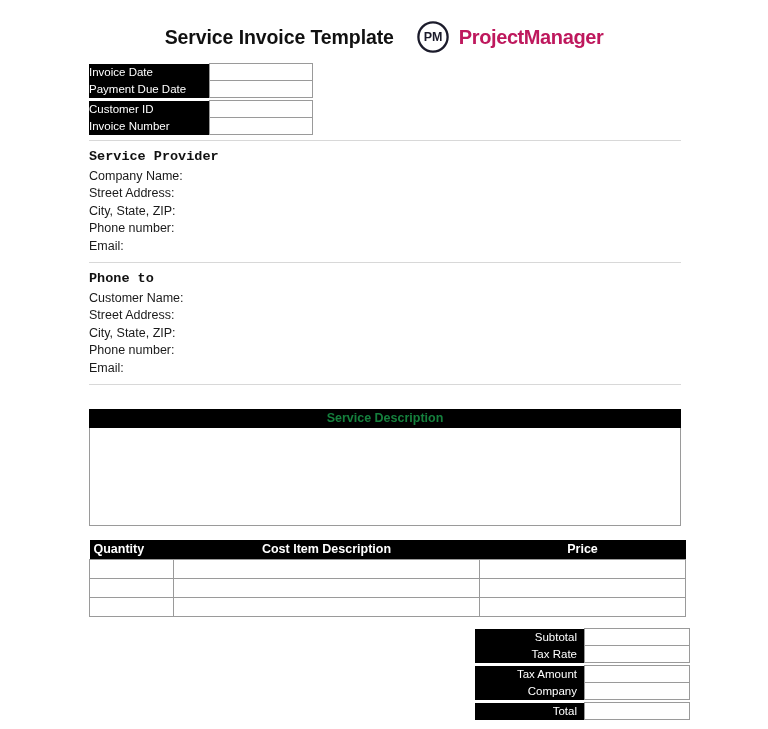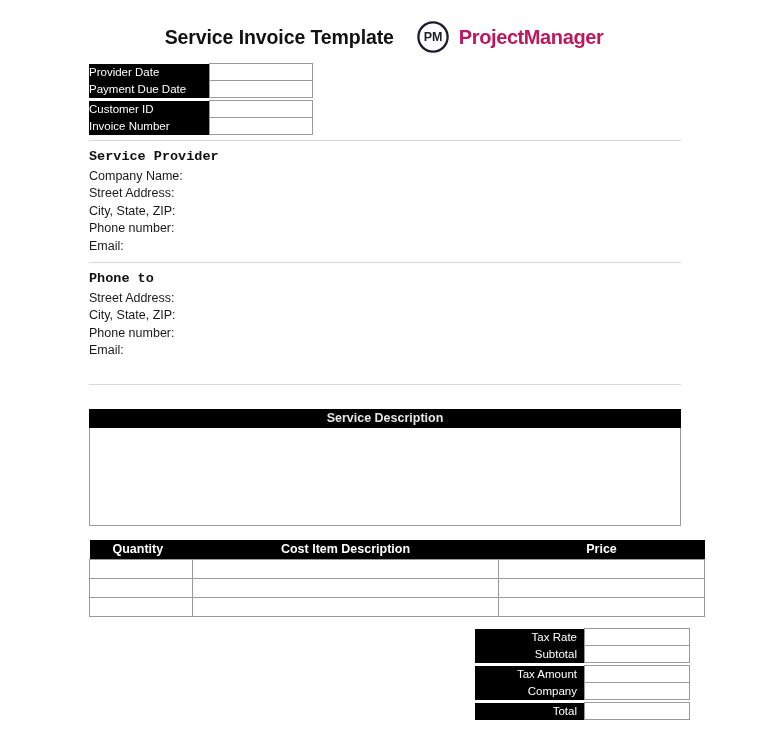--- a/index.html
+++ b/index.html
@@ -226,7 +226,7 @@
   <table class="kv-table" id="meta-table">
     <tbody>
       <tr>
-        <td class="kv-label">Provider Date</td>
+        <td class="kv-label">Invoice Date</td>
         <td class="kv-value"></td>
       </tr>
       <tr>

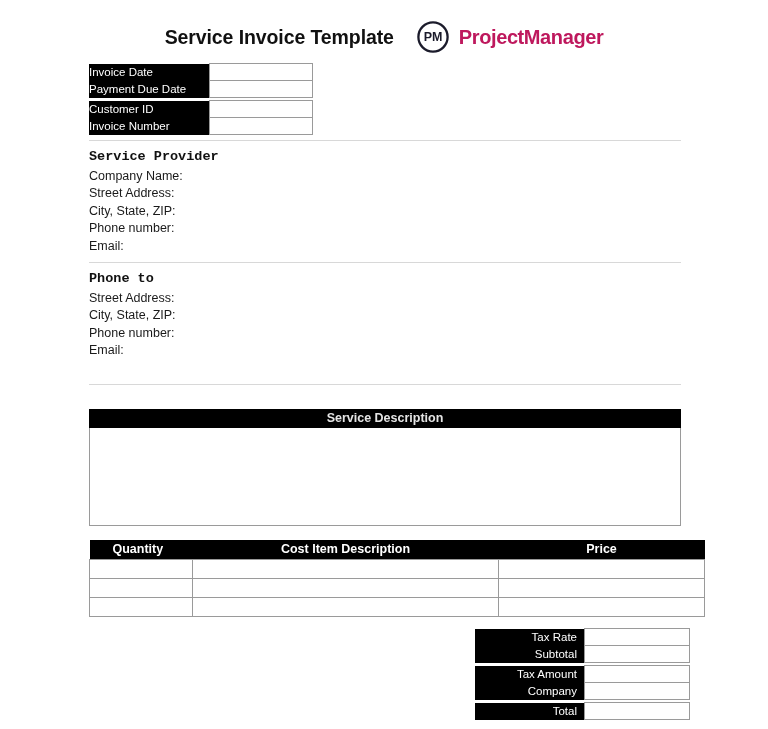--- a/index.html
+++ b/index.html
@@ -261,6 +261,7 @@
   <div class="rule" style="top:262px;"></div>
   <div class="party" style="top:269px;">
     <div class="party-title">Phone to</div>
+    <div class="party-field">Customer Name:</div>
     <div class="party-field">Street Address:</div>
     <div class="party-field">City, State, ZIP:</div>
     <div class="party-field">Phone number:</div>

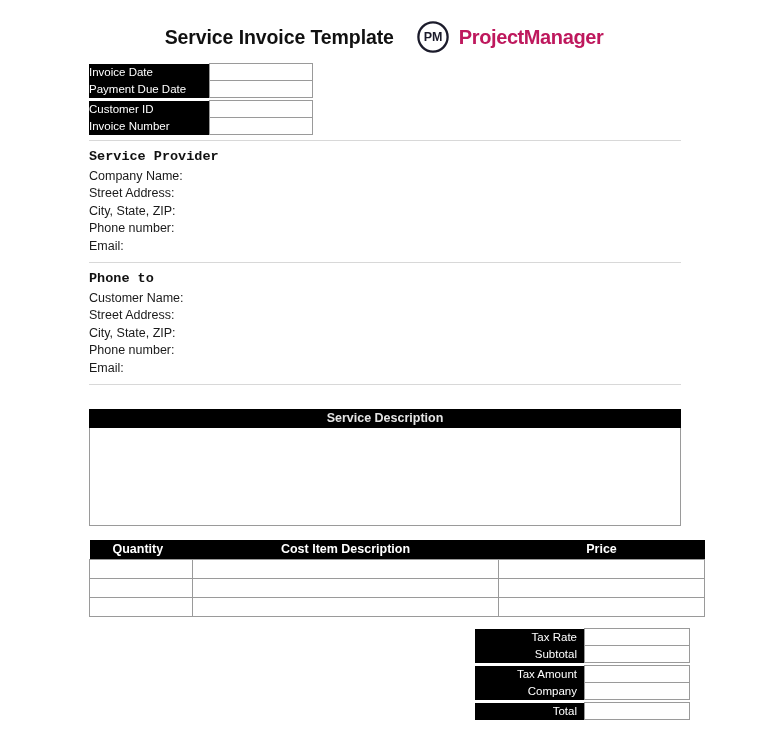--- a/index.html
+++ b/index.html
@@ -153,7 +153,7 @@
   }
   .sd-head {
     background: #000000;
-    color: #e5e5e5;
+    color: #15803d;
     font-size: 12.5px;
     font-weight: bold;
     text-align: center;

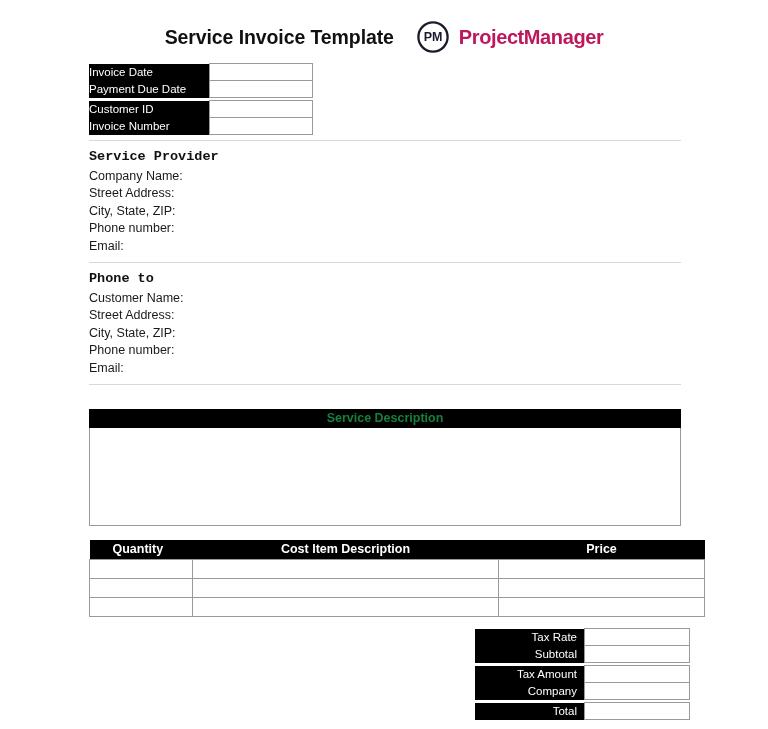--- a/index.html
+++ b/index.html
@@ -189,7 +189,7 @@
   #items-table th.c-qty {
     width: 80px;
     text-align: left;
-    padding-left: 23px;
+    padding-left: 4px;
   }
   #items-table th.c-desc {
     width: 306px;

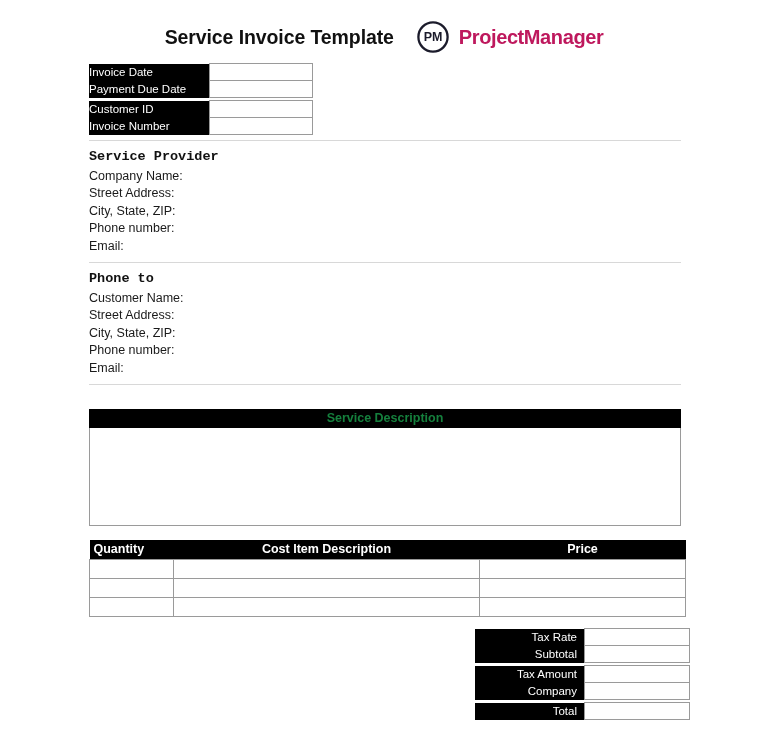--- a/index.html
+++ b/index.html
@@ -304,11 +304,11 @@
   <table class="kv-table" id="totals-table">
     <tbody>
       <tr>
+        <td class="kv-label right">Subtotal</td>
+        <td class="kv-value"></td>
+      </tr>
+      <tr>
         <td class="kv-label right">Tax Rate</td>
-        <td class="kv-value"></td>
-      </tr>
-      <tr>
-        <td class="kv-label right">Subtotal</td>
         <td class="kv-value"></td>
       </tr>
       <tr class="kv-gap">

